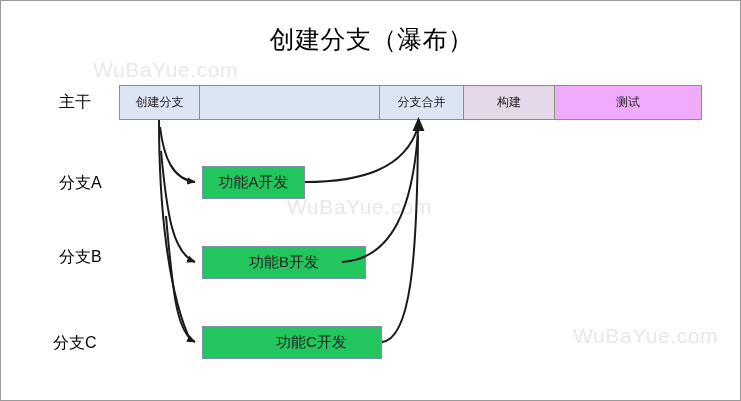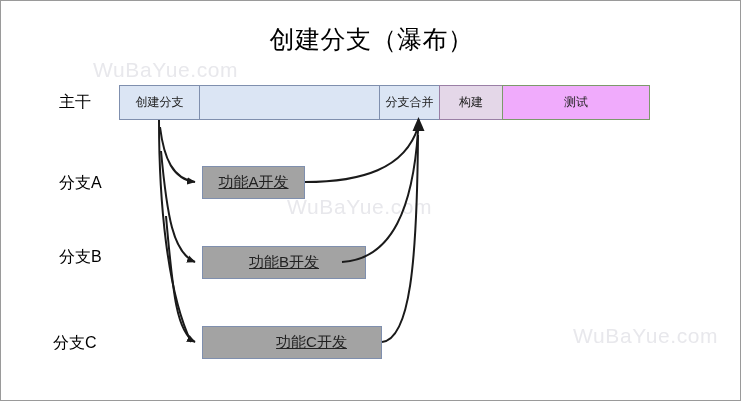--- a/index.html
+++ b/index.html
@@ -126,7 +126,7 @@
   <div class="trunk">
     <div class="seg blue" style="width:80px">创建分支</div>
     <div class="seg blue" style="width:180px"></div>
-    <div class="seg blue" style="width:60px">分支合并</div>
+    <div class="seg blue" style="width:84px">分支合并</div>
     <div class="seg pink" style="width:63px">构建</div>
     <div class="seg green" style="width:148px">测试</div>
   </div>

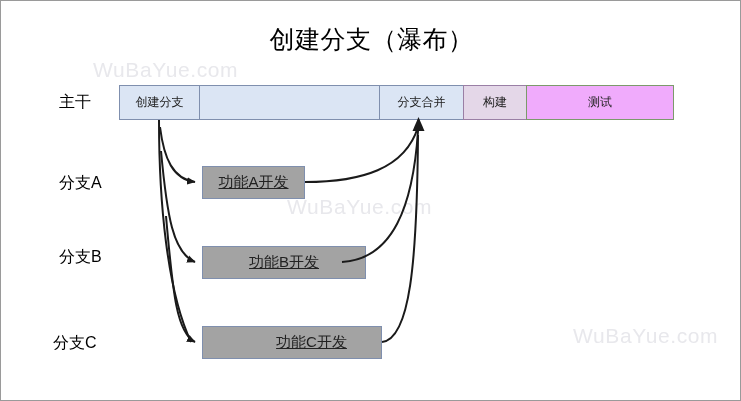--- a/index.html
+++ b/index.html
@@ -127,7 +127,7 @@
     <div class="seg blue" style="width:80px">创建分支</div>
     <div class="seg blue" style="width:180px"></div>
     <div class="seg blue" style="width:84px">分支合并</div>
-    <div class="seg pink" style="width:63px">构建</div>
+    <div class="seg pink" style="width:91px">构建</div>
     <div class="seg green" style="width:148px">测试</div>
   </div>
 

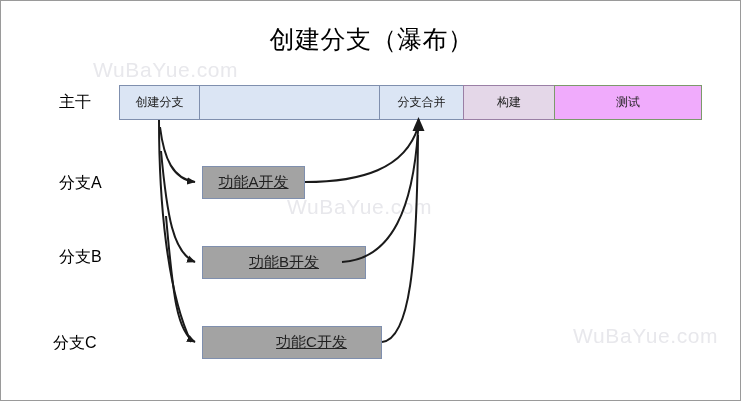--- a/index.html
+++ b/index.html
@@ -83,7 +83,7 @@
   .task {
     position: absolute;
     height: 33px;
-    background: #a3a3a3;
+    background: #22c55e;
     border: 1px solid #7f8fae;
     box-sizing: border-box;
     display: flex;
@@ -92,7 +92,6 @@
     font-size: 15px;
     color: #222222;
     white-space: nowrap;
-    text-decoration: underline;
   }
   .task-a { left: 201px; top: 165px; width: 103px; }
   .task-b { left: 201px; top: 245px; width: 164px; }

